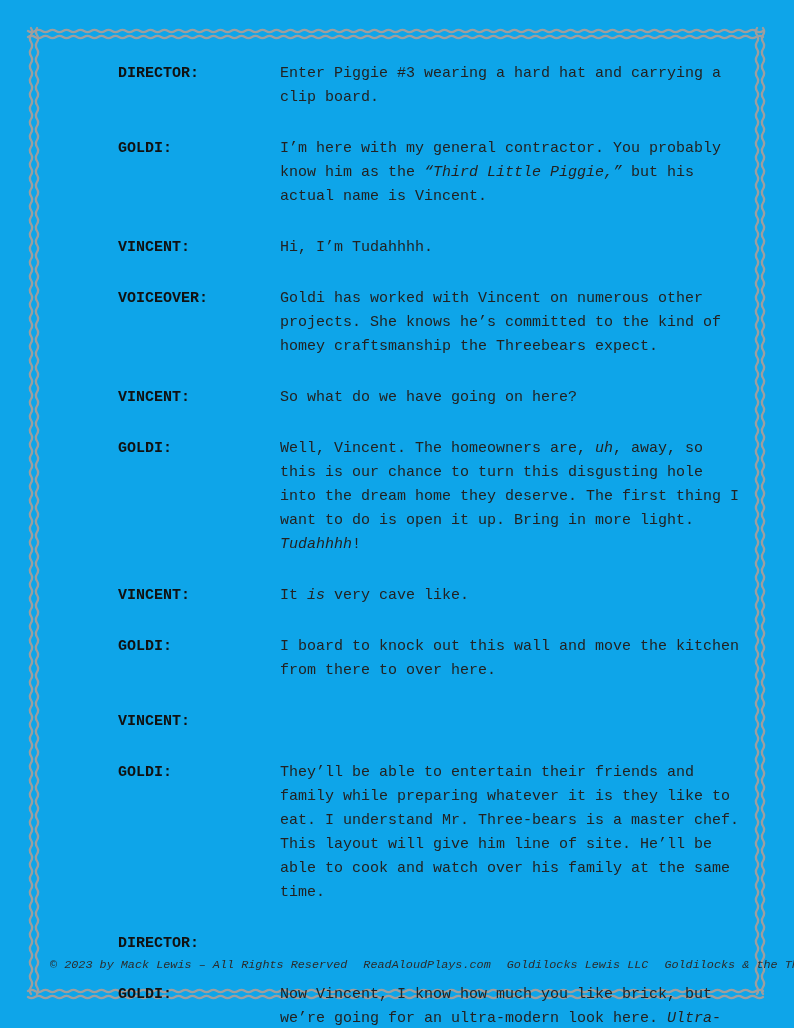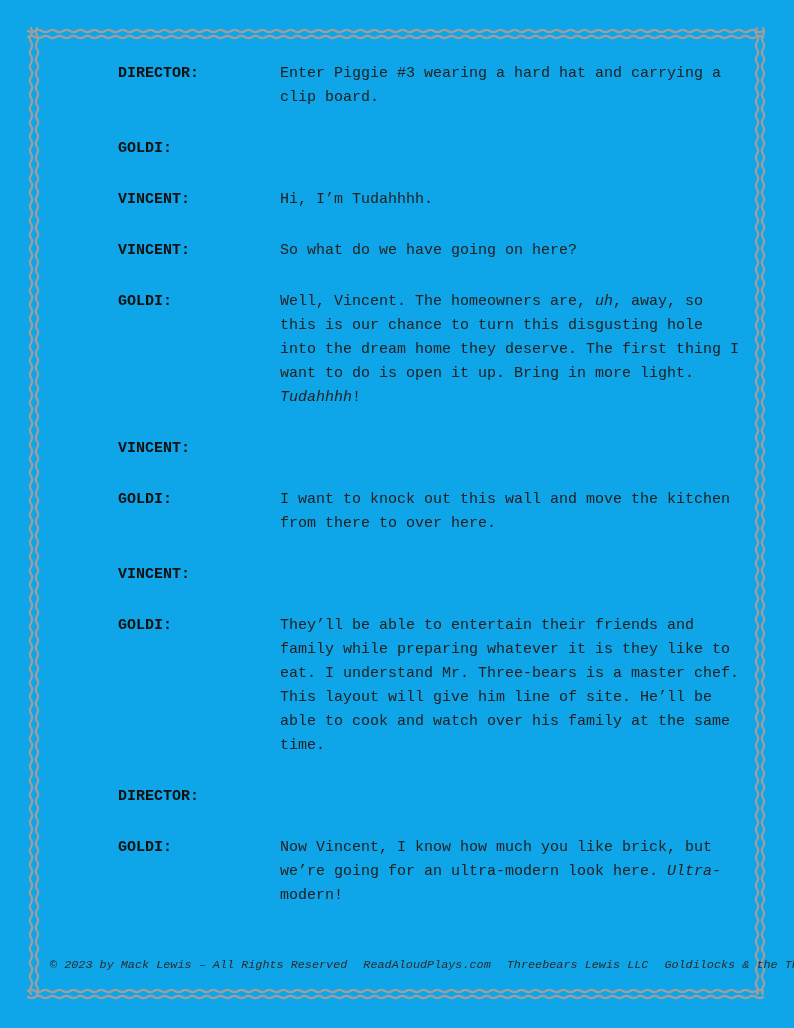--- a/index.html
+++ b/index.html
@@ -84,6 +84,7 @@
       </div>
       <div class="row">
         <div class="speaker">GOLDI:</div>
+        <div class="dialogue"><span>I’m here with my general contractor. You probably know him as the </span><span class="it">“Third Little Piggie,”</span><span> but his actual name is Vincent.</span></div>
       </div>
       <div class="row">
         <div class="speaker">VINCENT:</div>

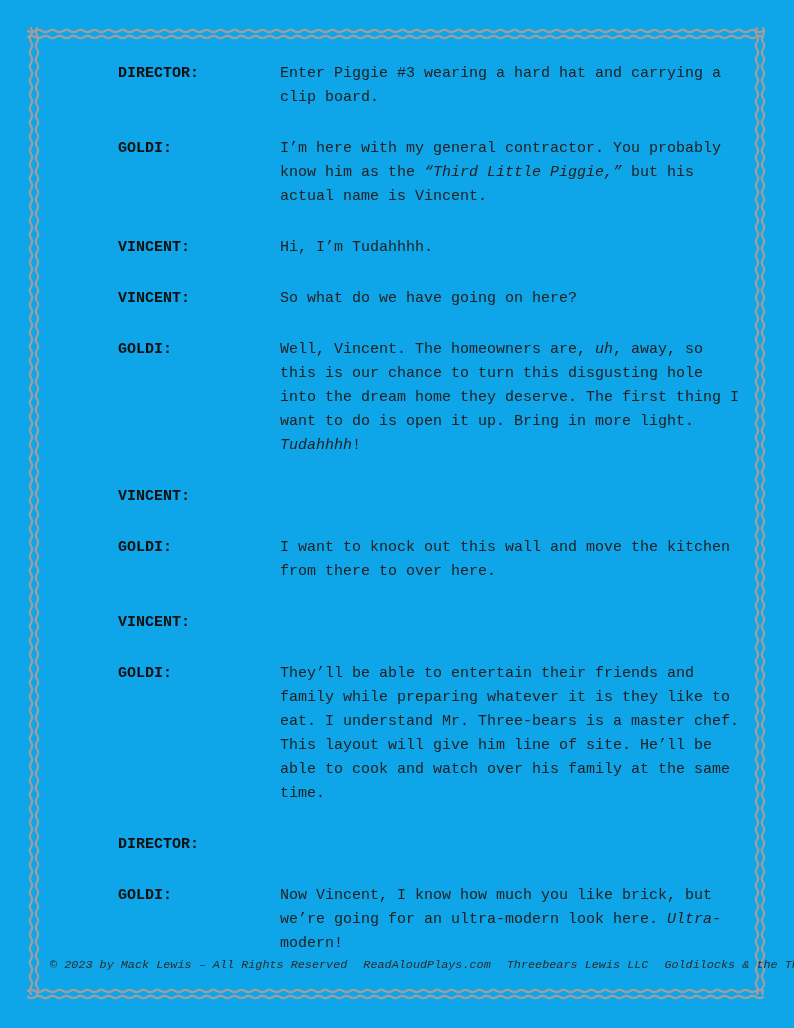--- a/index.html
+++ b/index.html
@@ -91,6 +91,10 @@
         <div class="dialogue"><span>Hi, I’m Tudahhhh.</span></div>
       </div>
       <div class="row">
+        <div class="speaker">VOICEOVER:</div>
+        <div class="dialogue"><span>Goldi has worked with Vincent on numerous other projects. She knows he’s committed to the kind of homey craftsmanship the Threebears expect.</span></div>
+      </div>
+      <div class="row">
         <div class="speaker">VINCENT:</div>
         <div class="dialogue"><span>So what do we have going on here?</span></div>
       </div>

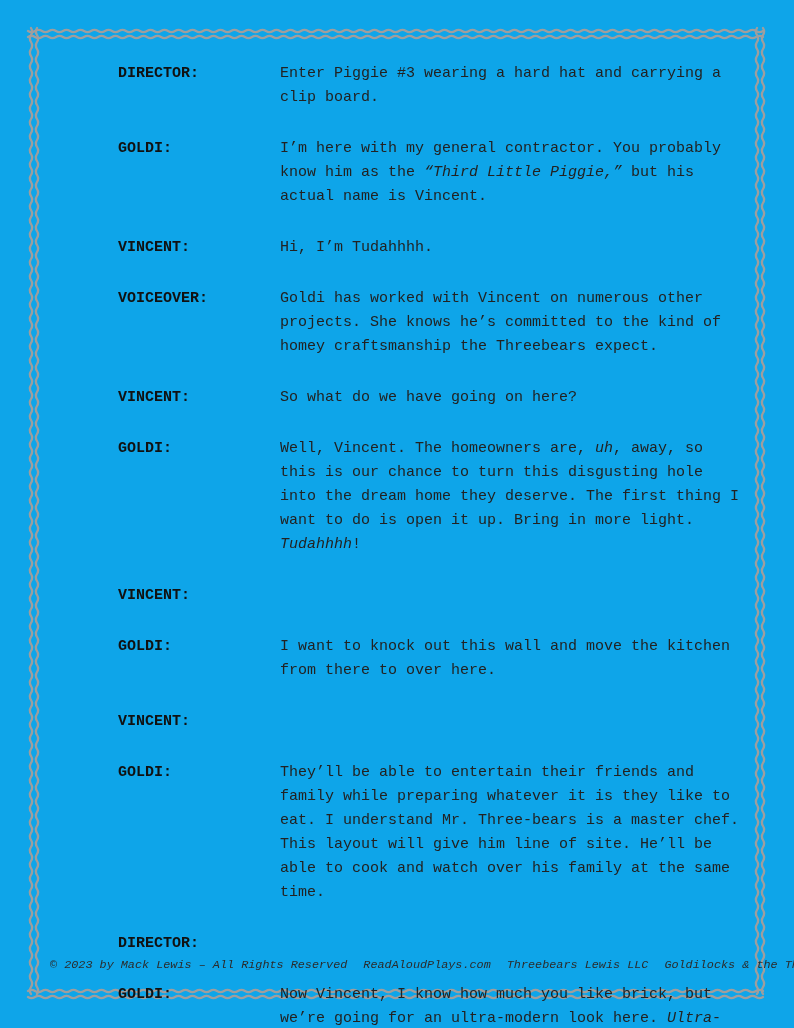--- a/index.html
+++ b/index.html
@@ -104,6 +104,7 @@
       </div>
       <div class="row">
         <div class="speaker">VINCENT:</div>
+        <div class="dialogue"><span>It </span><span class="it">is</span><span> very cave like.</span></div>
       </div>
       <div class="row">
         <div class="speaker">GOLDI:</div>

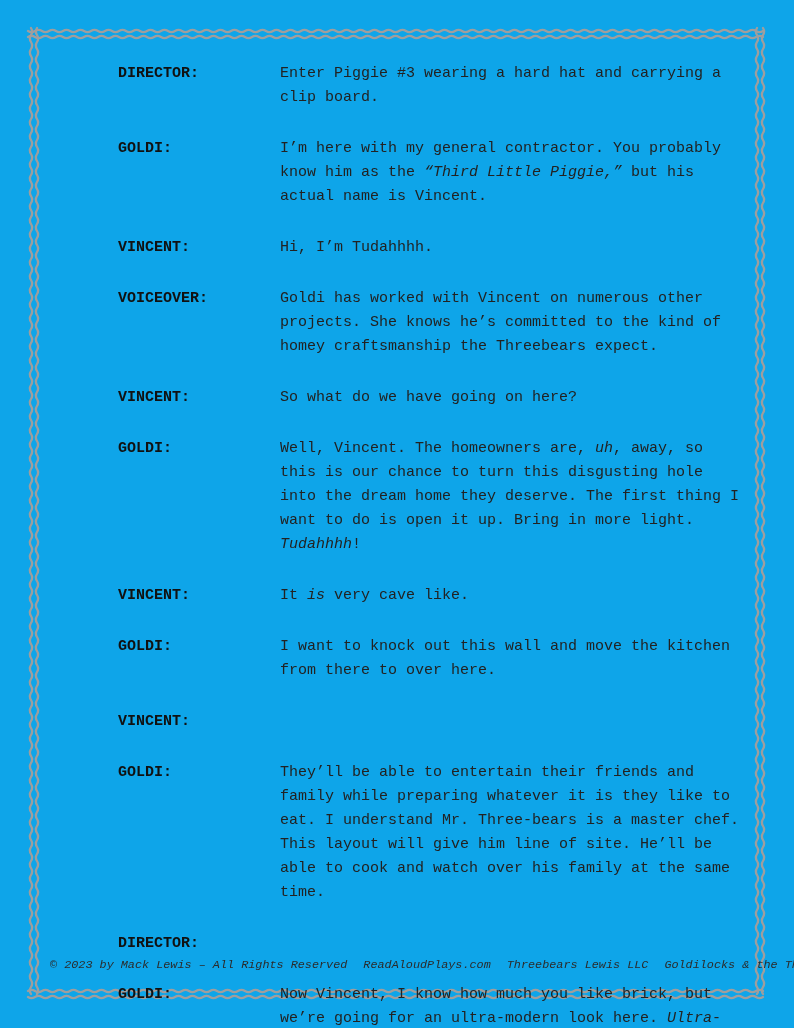--- a/index.html
+++ b/index.html
@@ -108,7 +108,7 @@
       </div>
       <div class="row">
         <div class="speaker">GOLDI:</div>
-        <div class="dialogue"><span>I want to knock out this wall and move the kitchen from there to over here.</span></div>
+        <div class="dialogue"><span>I board to knock out this wall and move the kitchen from there to over here.</span></div>
       </div>
       <div class="row">
         <div class="speaker">VINCENT:</div>

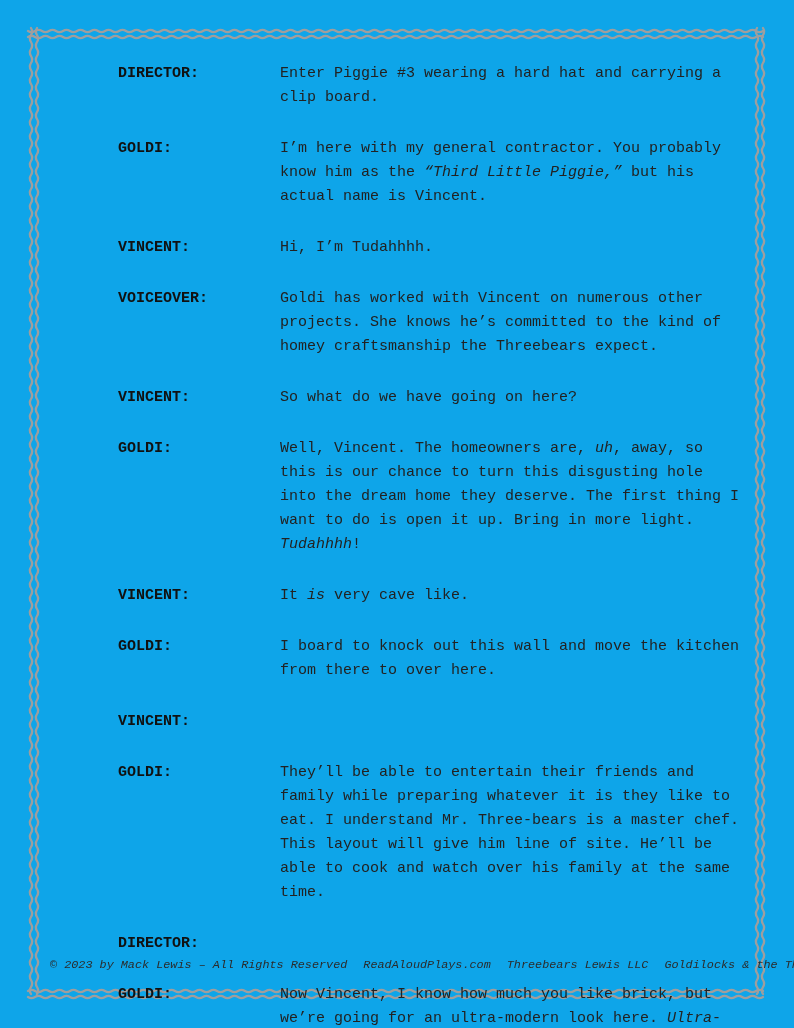--- a/index.html
+++ b/index.html
@@ -126,7 +126,7 @@
       </div>
     </div>
 
-  <div class="footer"><span class="fgroup"><span>© 2023 by Mack Lewis – All Rights Reserved</span></span><span class="fgroup"><span>ReadAloudPlays.com</span></span><span class="fgroup"><span>Threebears Lewis LLC</span></span><span class="fgroup"><span>Goldilocks &amp; the Three Bears</span></span><span class="fgroup"><span>Ultra </span><span class="fb">5</span><span> of </span></span></div>
+  <div class="footer"><span class="fgroup"><span>© 2023 by Mack Lewis – All Rights Reserved</span></span><span class="fgroup"><span>ReadAloudPlays.com</span></span><span class="fgroup"><span>Goldilocks Lewis LLC</span></span><span class="fgroup"><span>Goldilocks &amp; the Three Bears</span></span><span class="fgroup"><span>Ultra </span><span class="fb">5</span><span> of </span></span></div>
 </div>
 
 </body></html>

